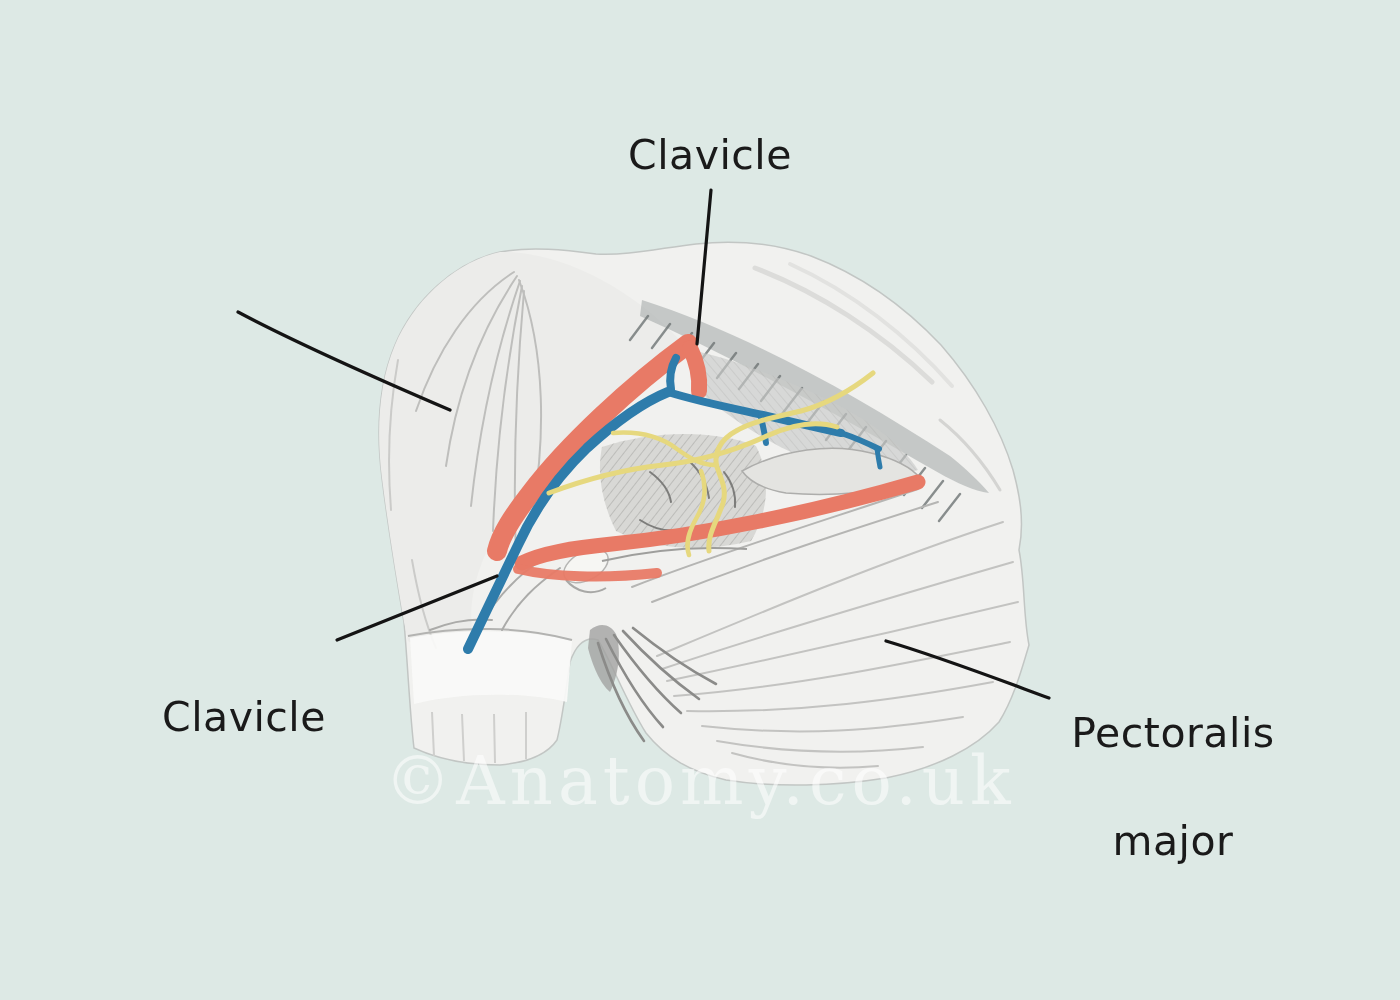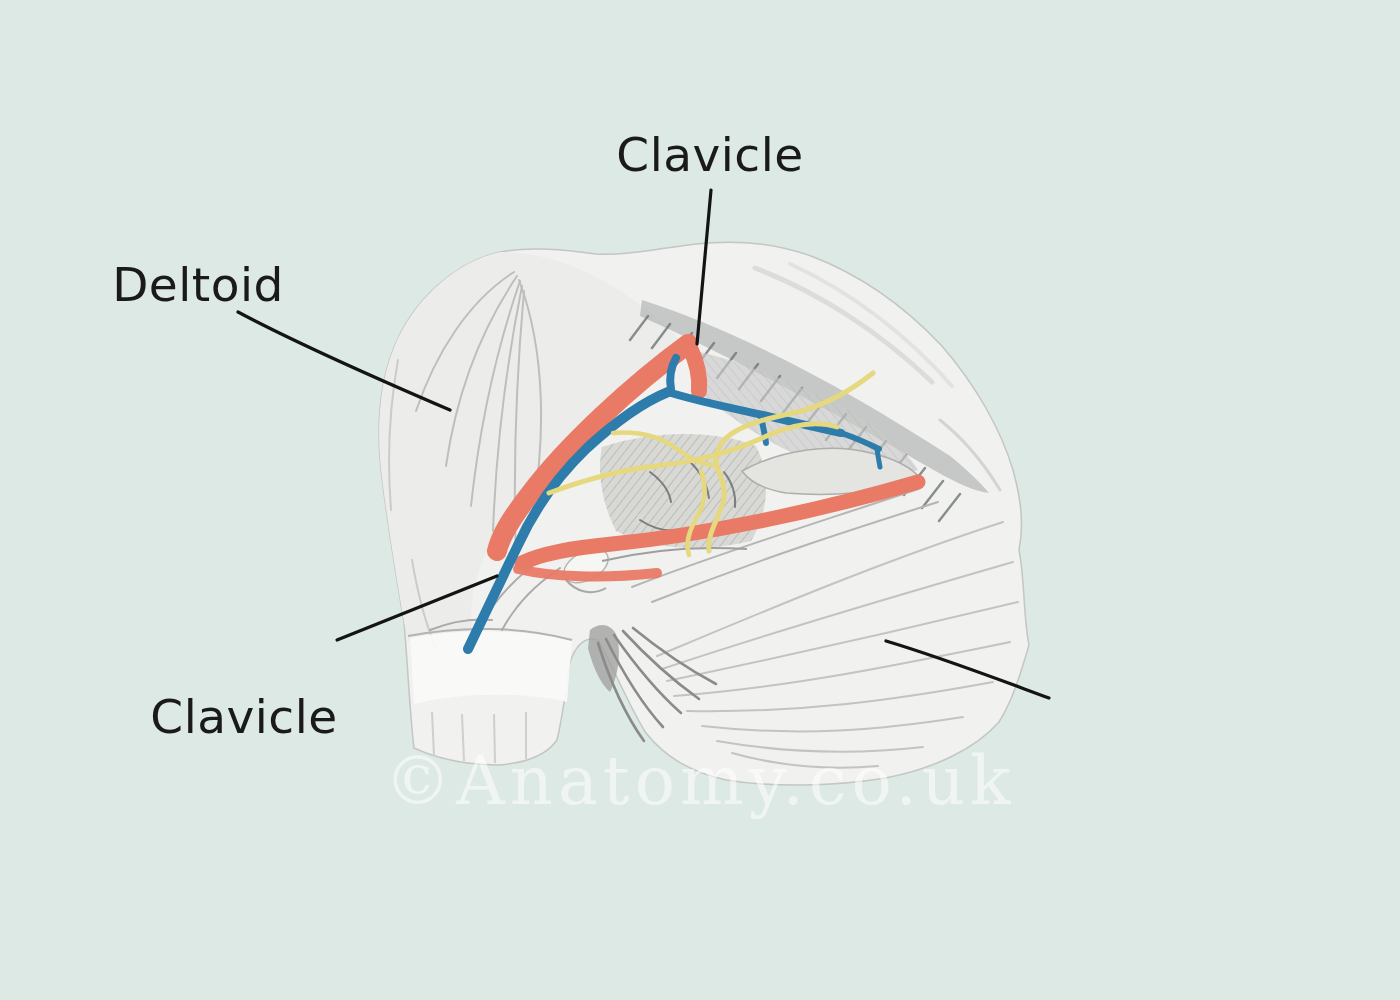--- a/index.html
+++ b/index.html
@@ -14,7 +14,7 @@
   .label{
     position:absolute;
     color:#1a1a1a;
-    font-size:47px;
+    font-size:41px;
     font-weight:500;
     text-align:center;
     letter-spacing:0.5px;

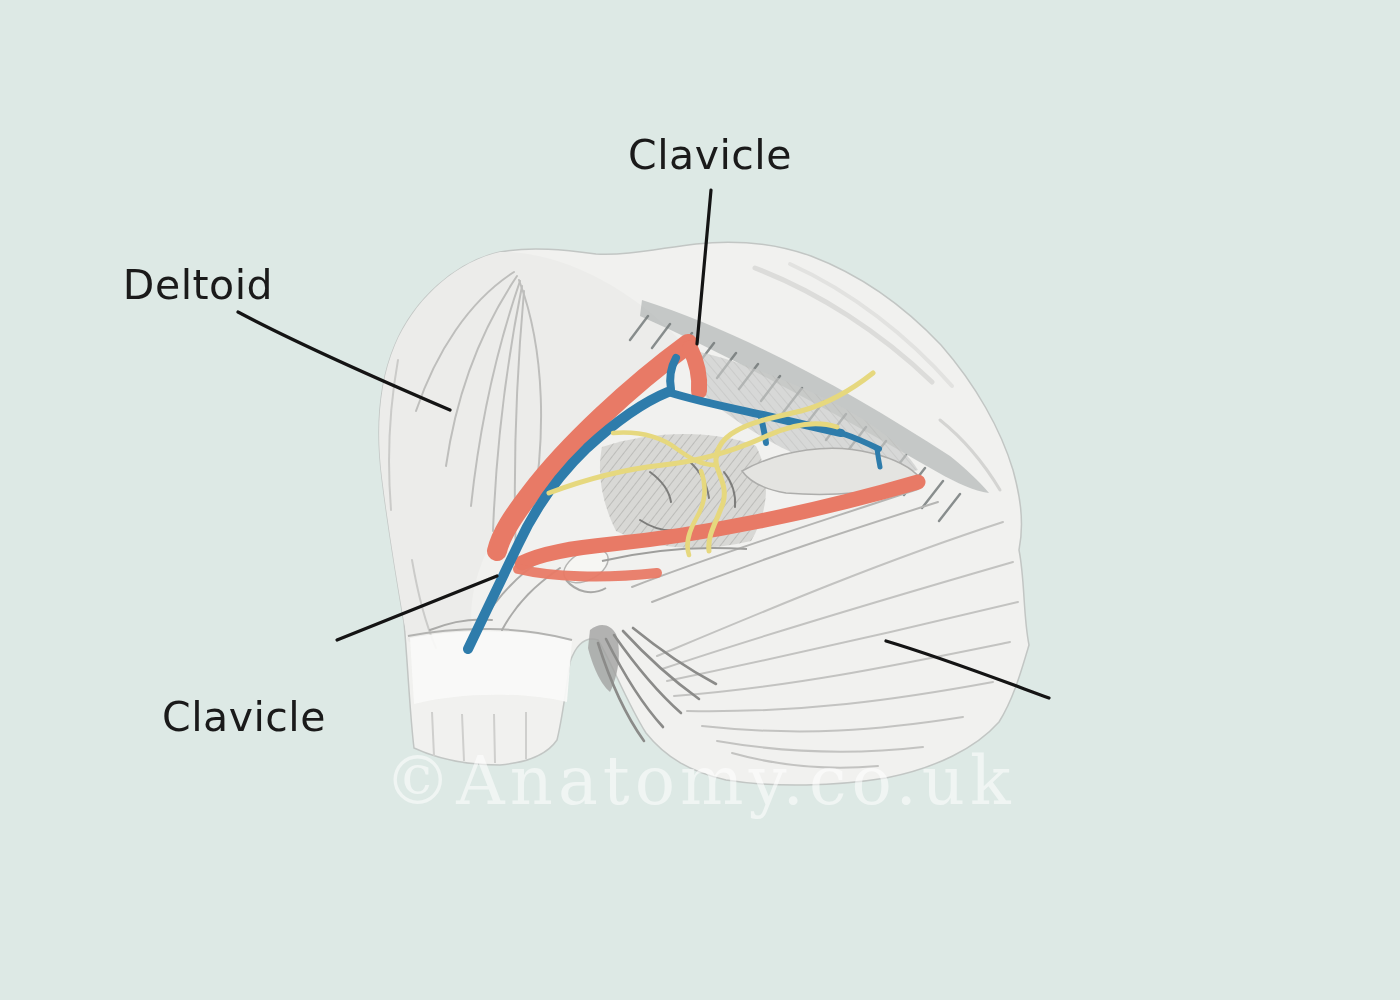--- a/index.html
+++ b/index.html
@@ -178,7 +178,6 @@
 
   <div class="label" style="left:560px;top:128px;width:300px;">Clavicle</div>
 
-  <div class="label" style="left:48px;top:258px;width:300px;">Deltoid</div>
 
   <div class="label" style="left:94px;top:636px;width:300px;">
     <div>Clavicle</div>

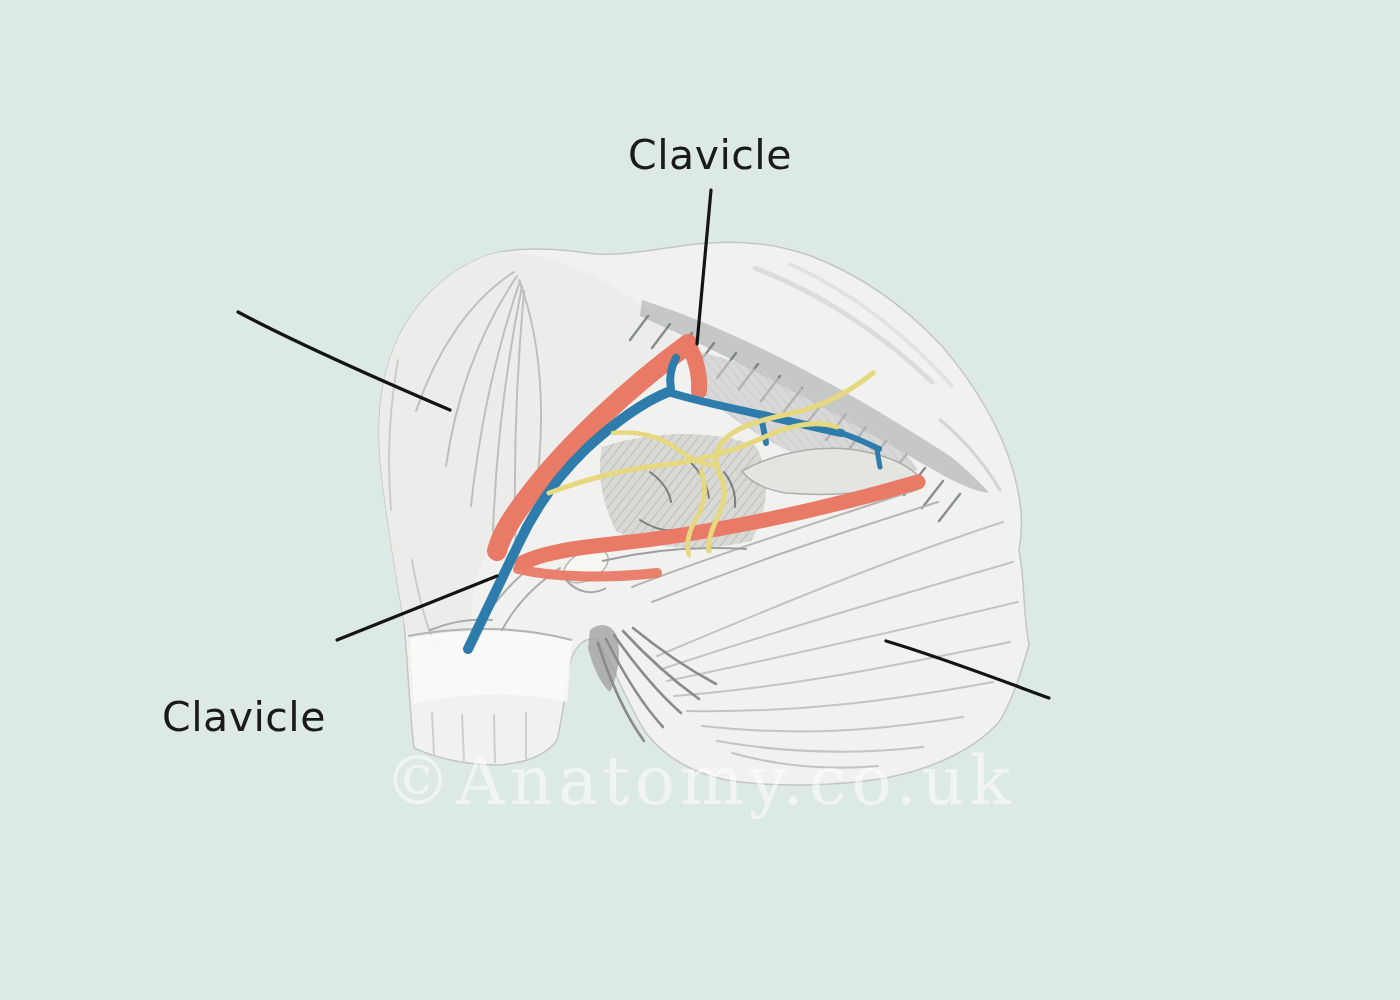--- a/index.html
+++ b/index.html
@@ -183,6 +183,10 @@
     <div>Clavicle</div>
   </div>
 
+  <div class="label" style="left:1023px;top:652px;width:300px;">
+    <div>Pectoralis</div>
+    <div>major</div>
+  </div>
 
   <div class="watermark">©Anatomy.co.uk</div>
 </div>

